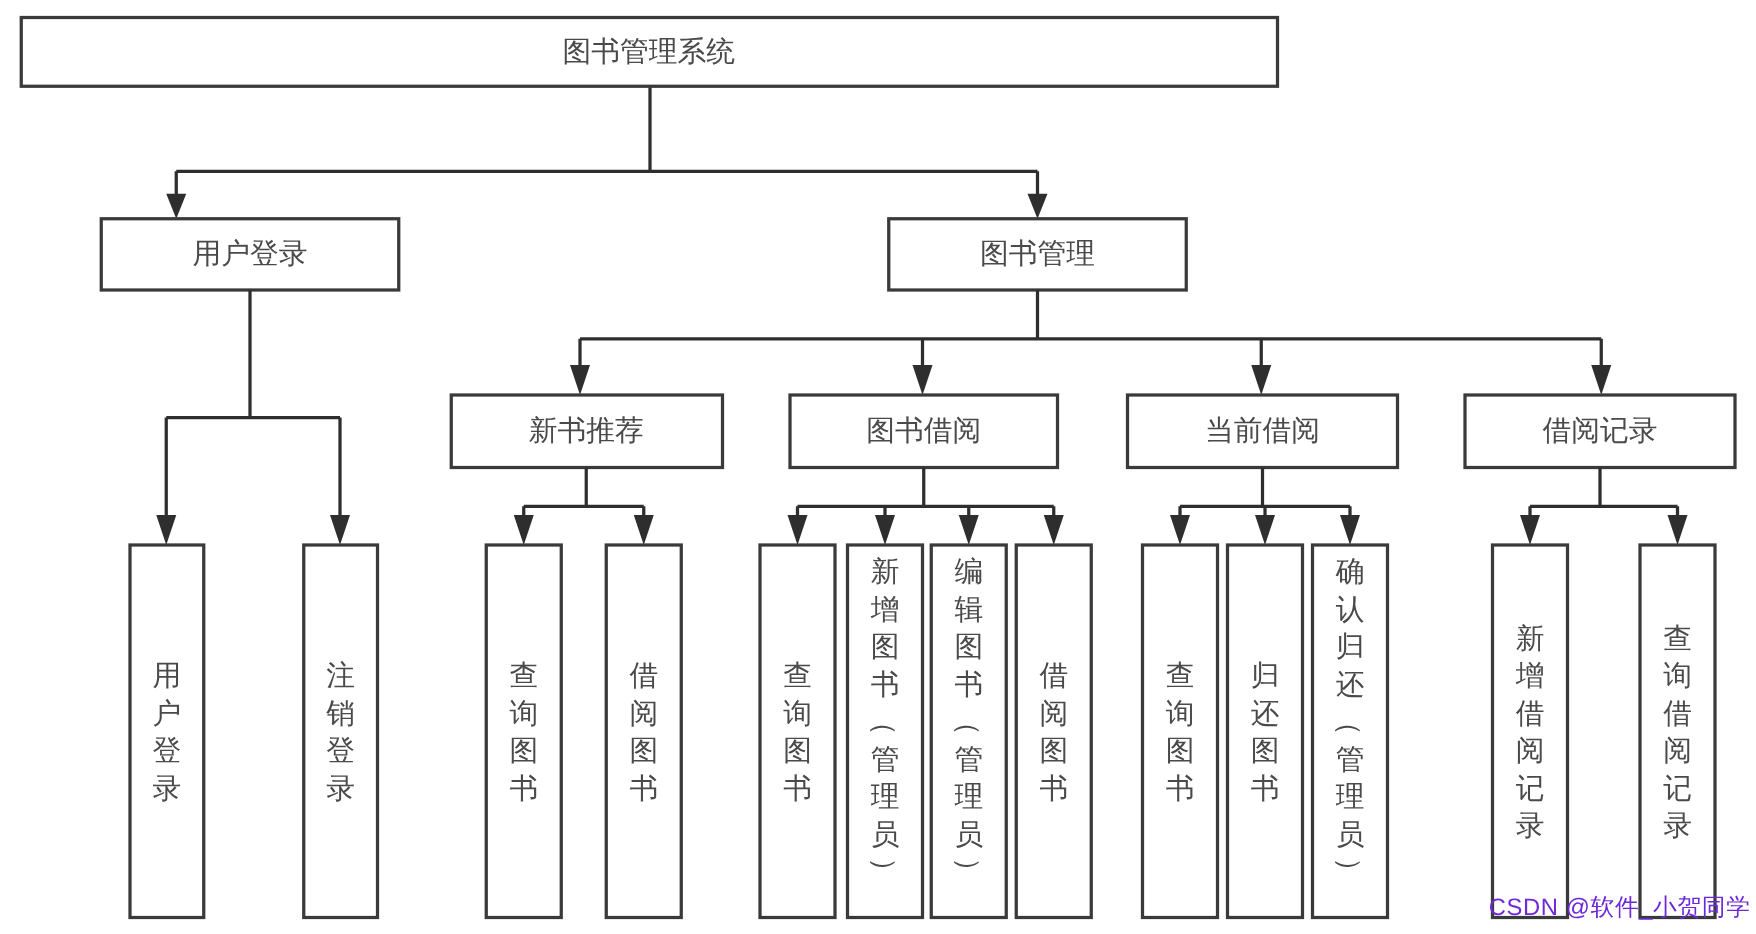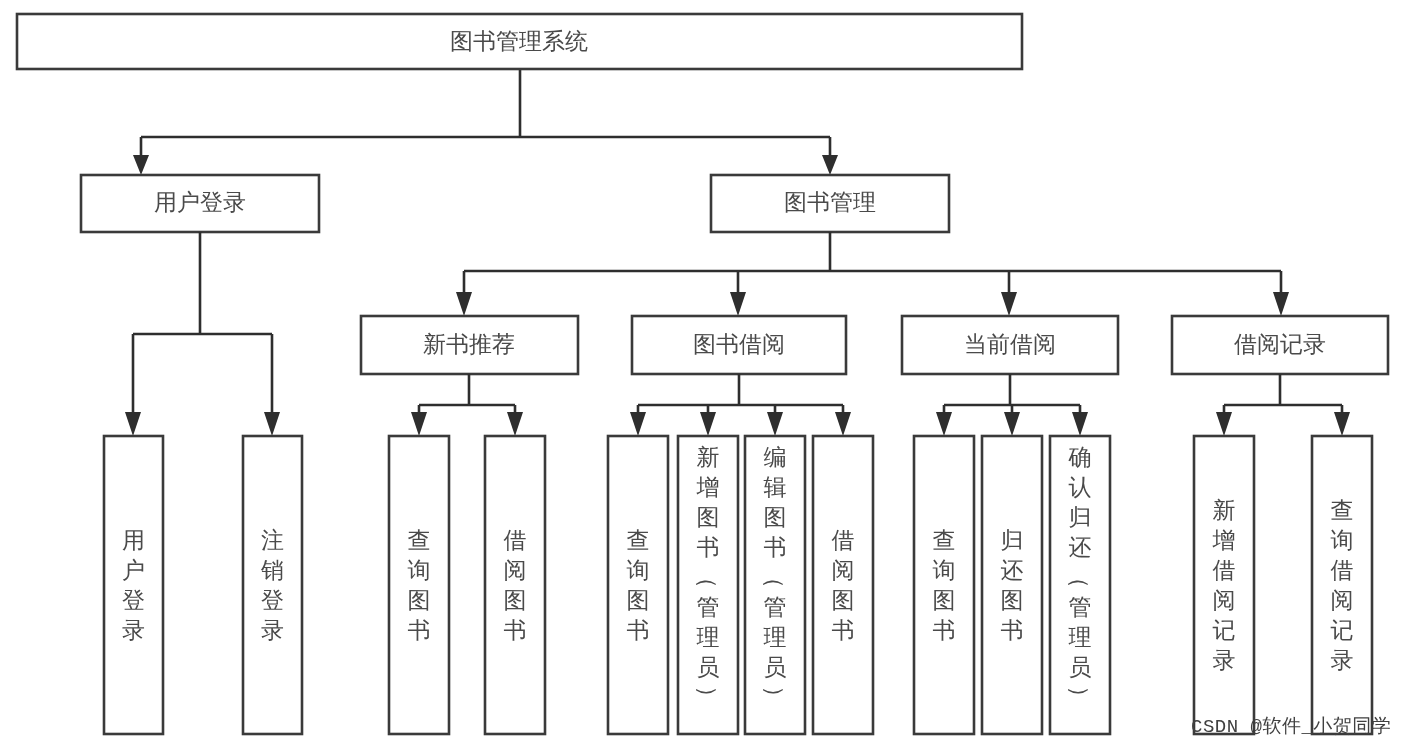--- a/index.html
+++ b/index.html
@@ -77,9 +77,9 @@
     position: absolute;
     left: 1191px;
     top: 713px;
-    font-family: Liberation Mono, monospace;
+    font-family: Liberation Sans, sans-serif;
     font-size: 19px;
-    color: #404040;
+    color: #6d28d9;
     white-space: nowrap;
     letter-spacing: 0.5px;
   }

